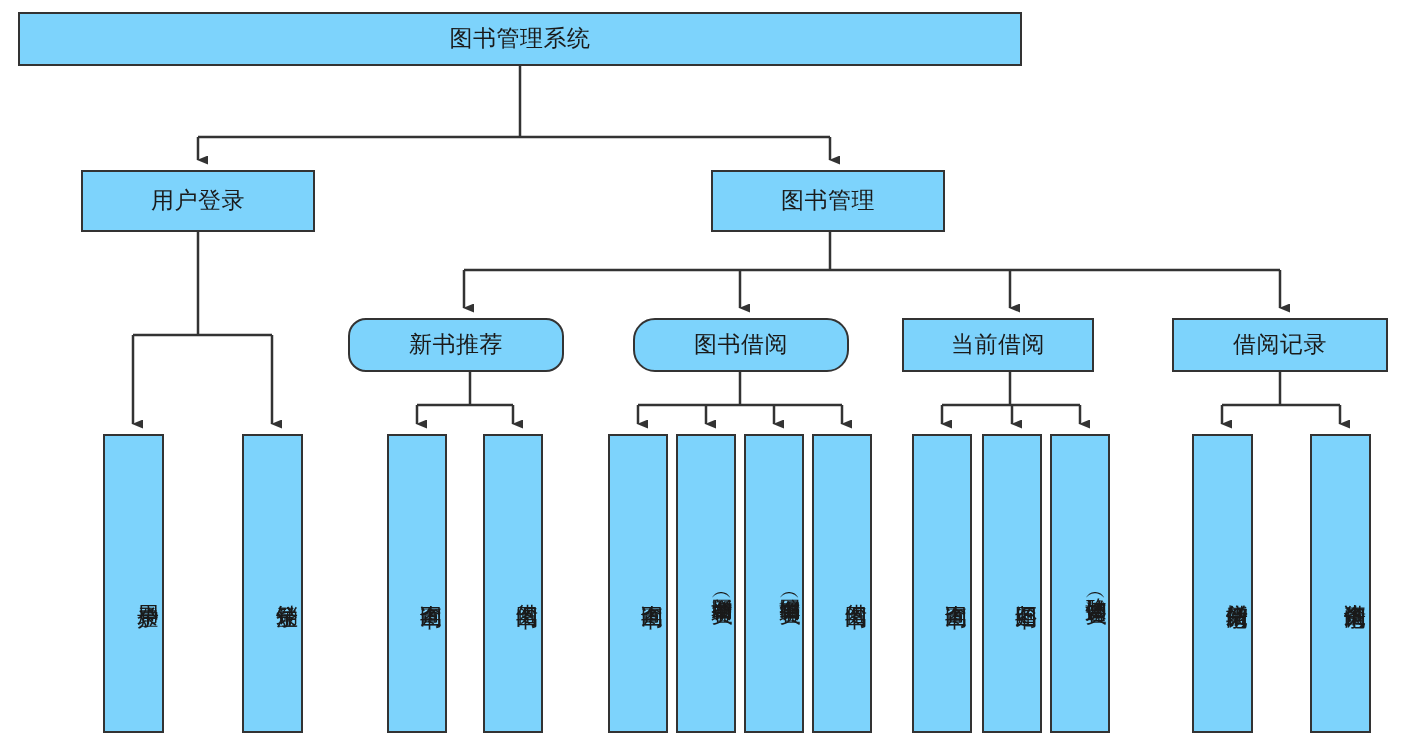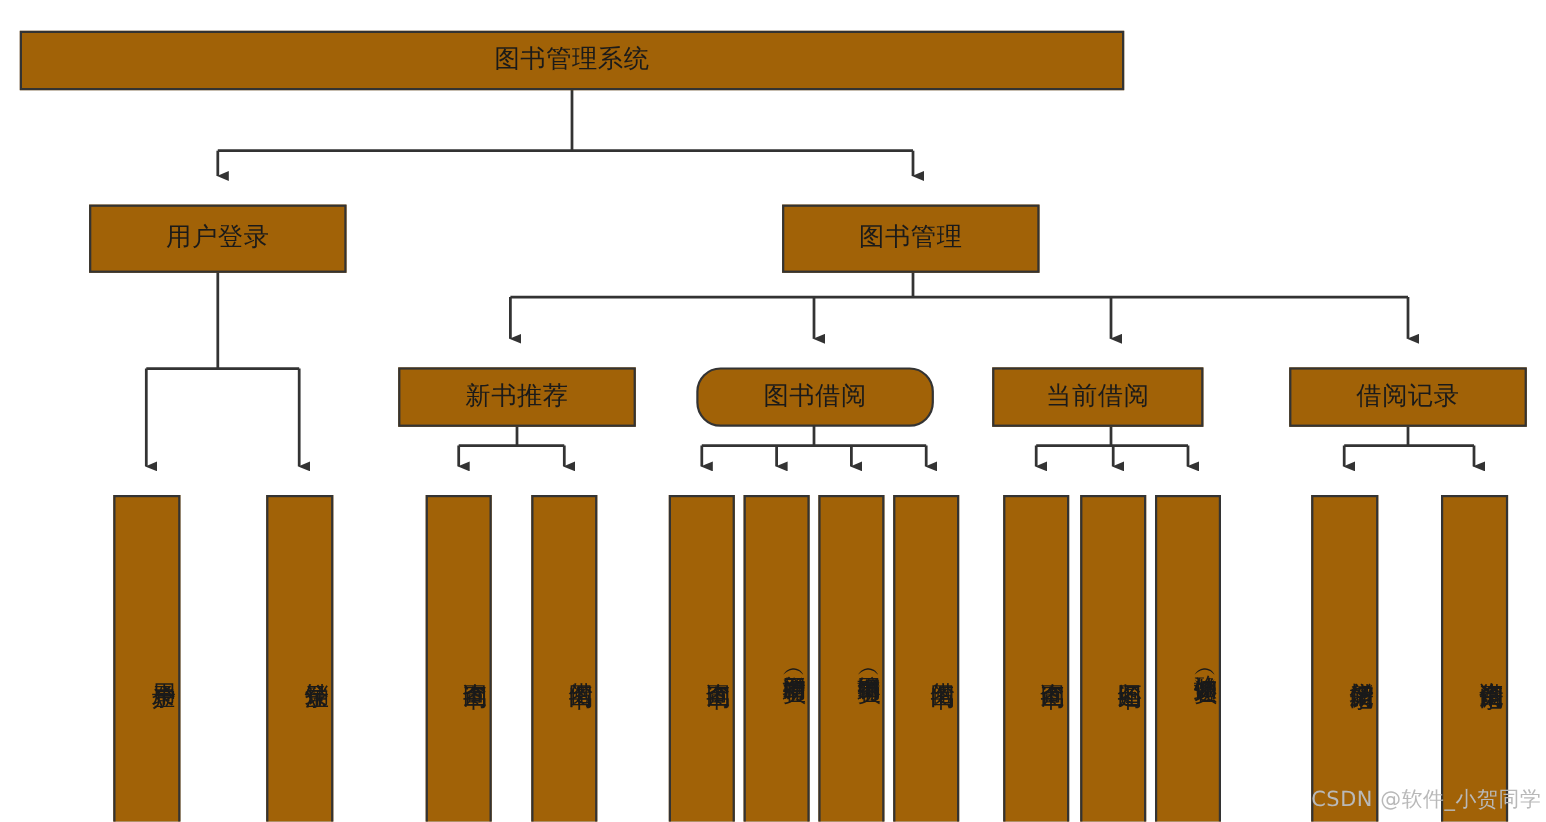--- a/index.html
+++ b/index.html
@@ -30,12 +30,11 @@
     position: absolute;
     box-sizing: border-box;
     border: 2.5px solid #333333;
-    background: #a16207;
+    background: #7dd3fc;
     display: flex;
     align-items: center;
     justify-content: center;
     color: #1a1a1a;
-    margin-top: 16px;
   }
   .node-h {
     font-size: 23px;

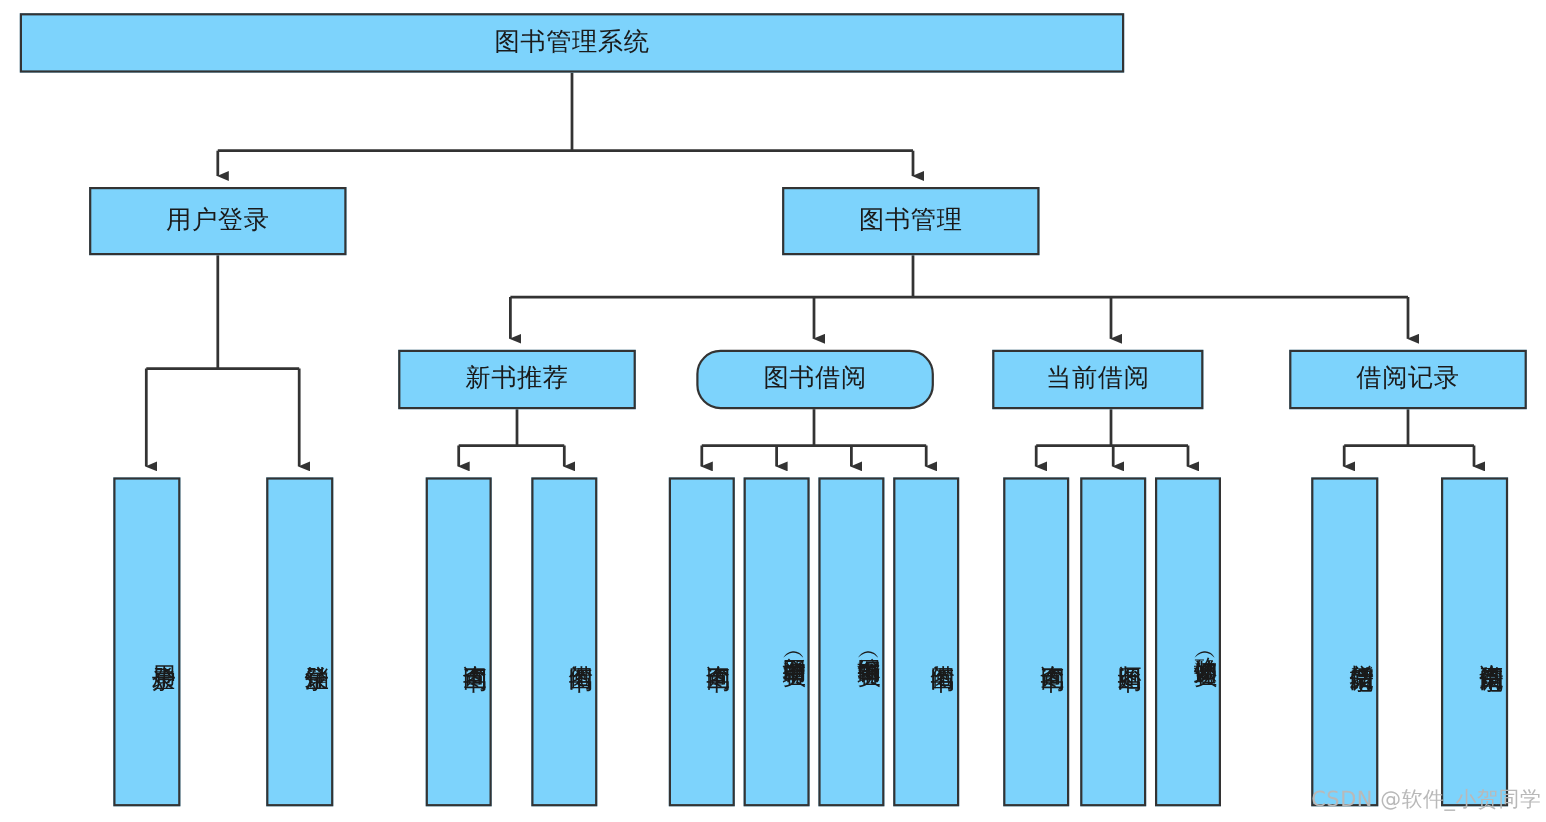--- a/index.html
+++ b/index.html
@@ -131,7 +131,7 @@
       <div class="node node-h" style="left: 711px; top: 170px; width: 234px; height: 62px;">
         <span>图书管理</span>
       </div>
-      <div class="node node-h" style="left: 362px; top: 318px; width: 216px; height: 54px;">
+      <div class="node node-h" style="left: 348px; top: 318px; width: 216px; height: 54px; border-radius: 18px;">
         <span>新书推荐</span>
       </div>
       <div class="node node-h" style="left: 633px; top: 318px; width: 216px; height: 54px; border-radius: 22px;">

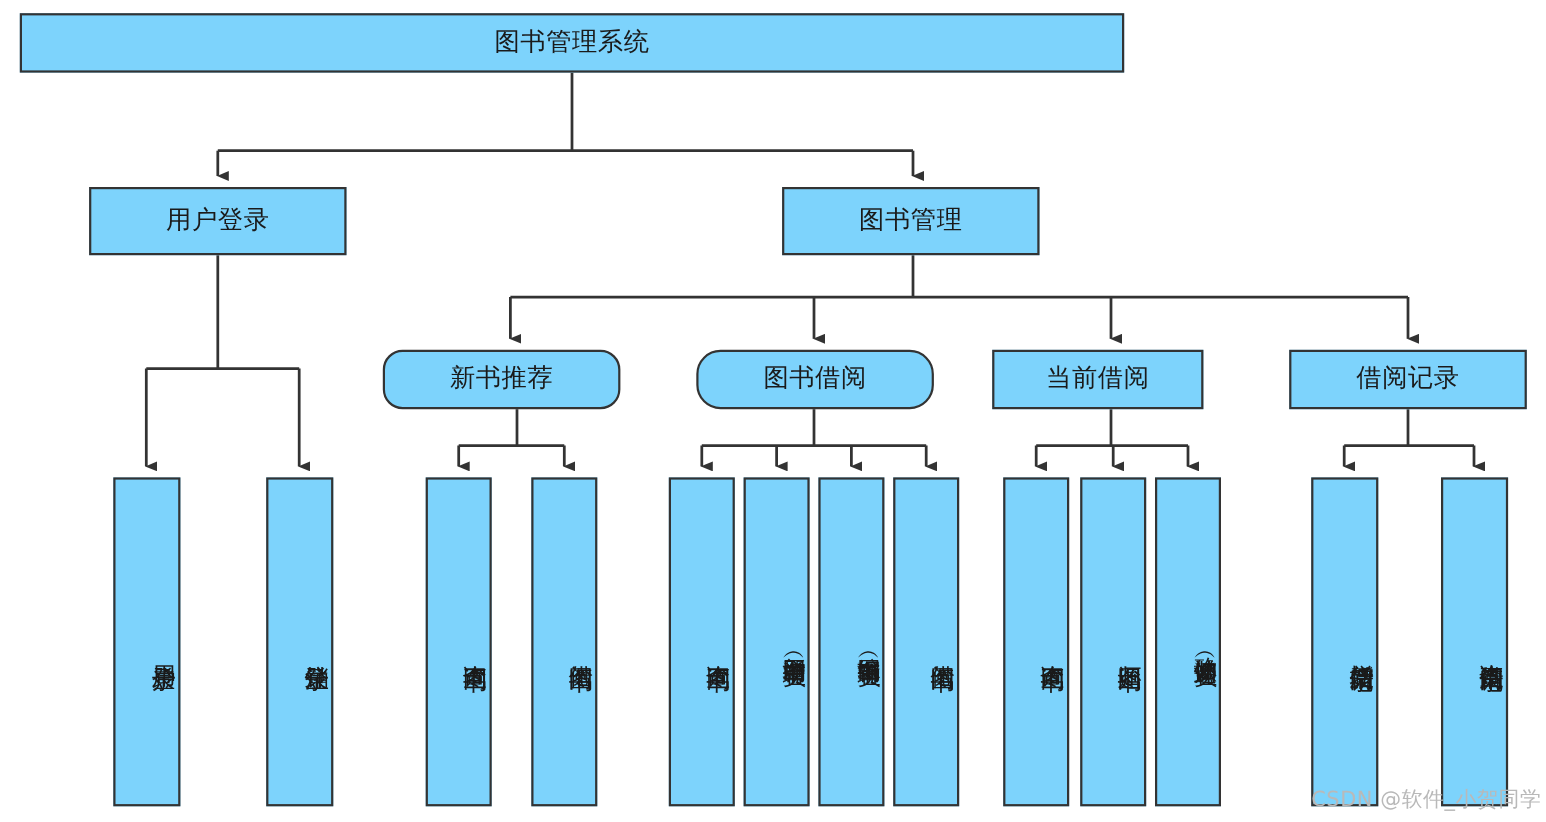--- a/index.html
+++ b/index.html
@@ -184,7 +184,6 @@
       </div>
     </div>
 
-  <div class="watermark" style="left:1192px; top:714px;">CSDN @软件_小贺同学</div>
 </div>
 
 </body></html>

